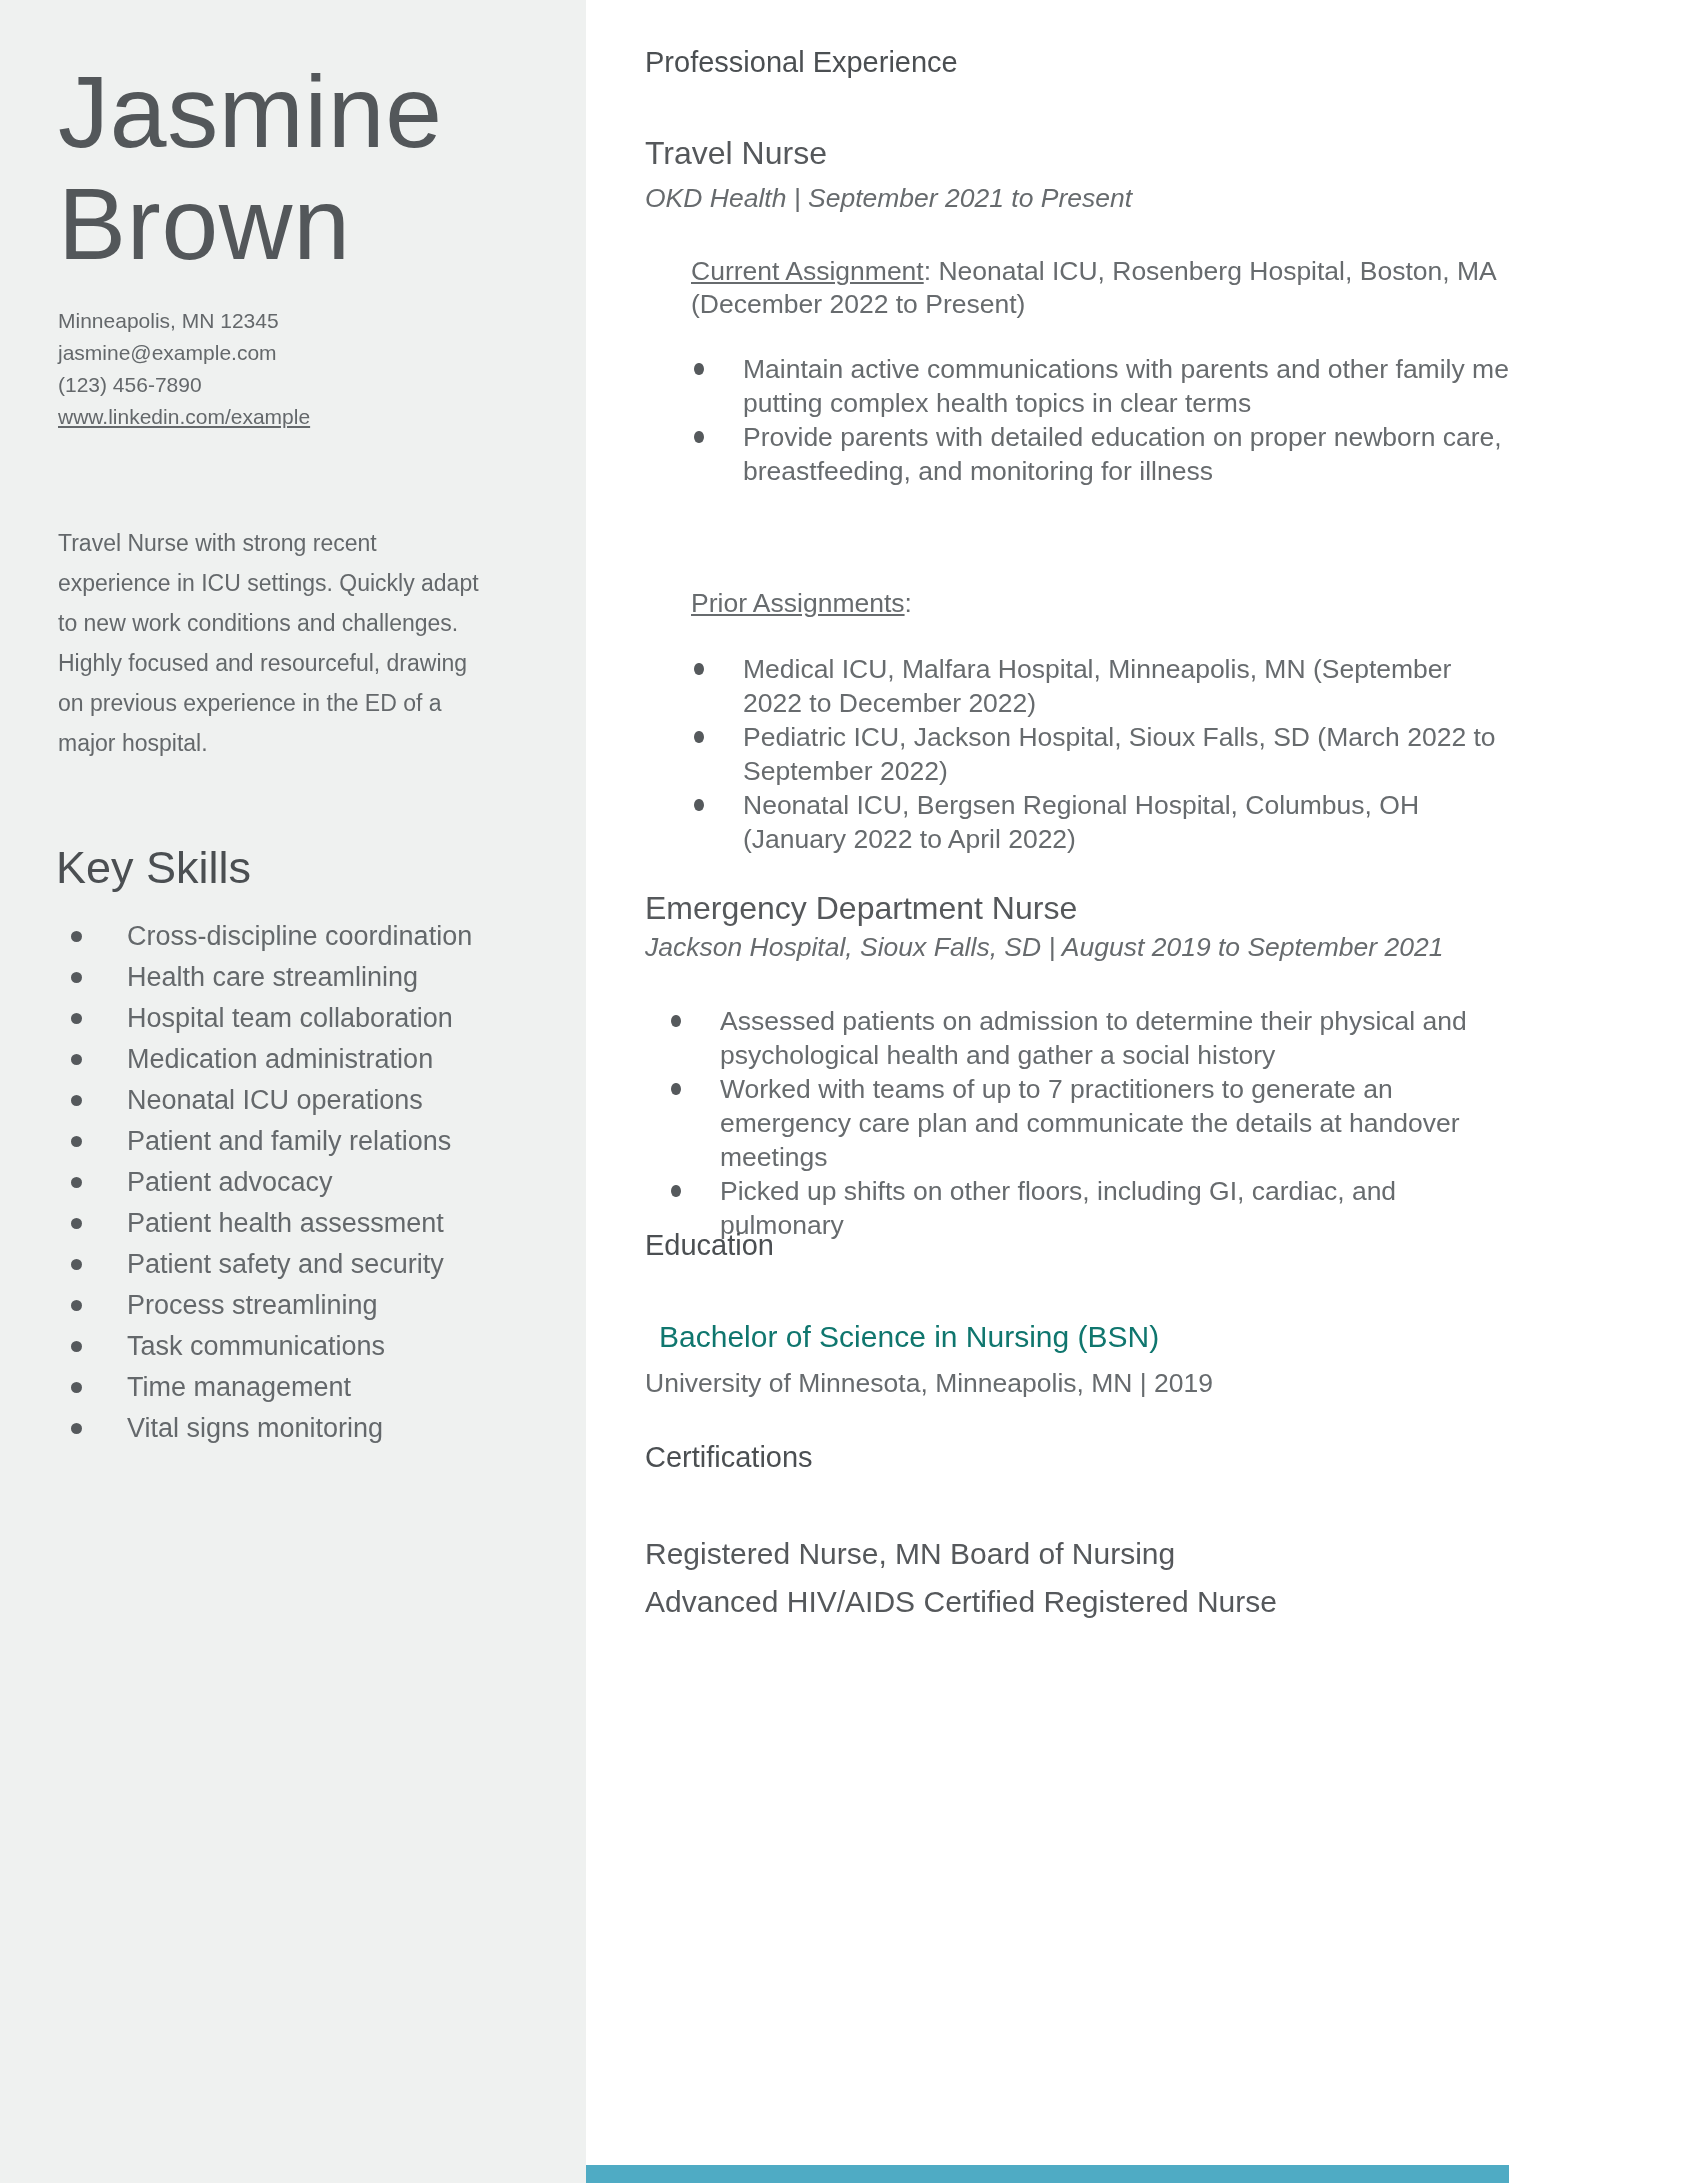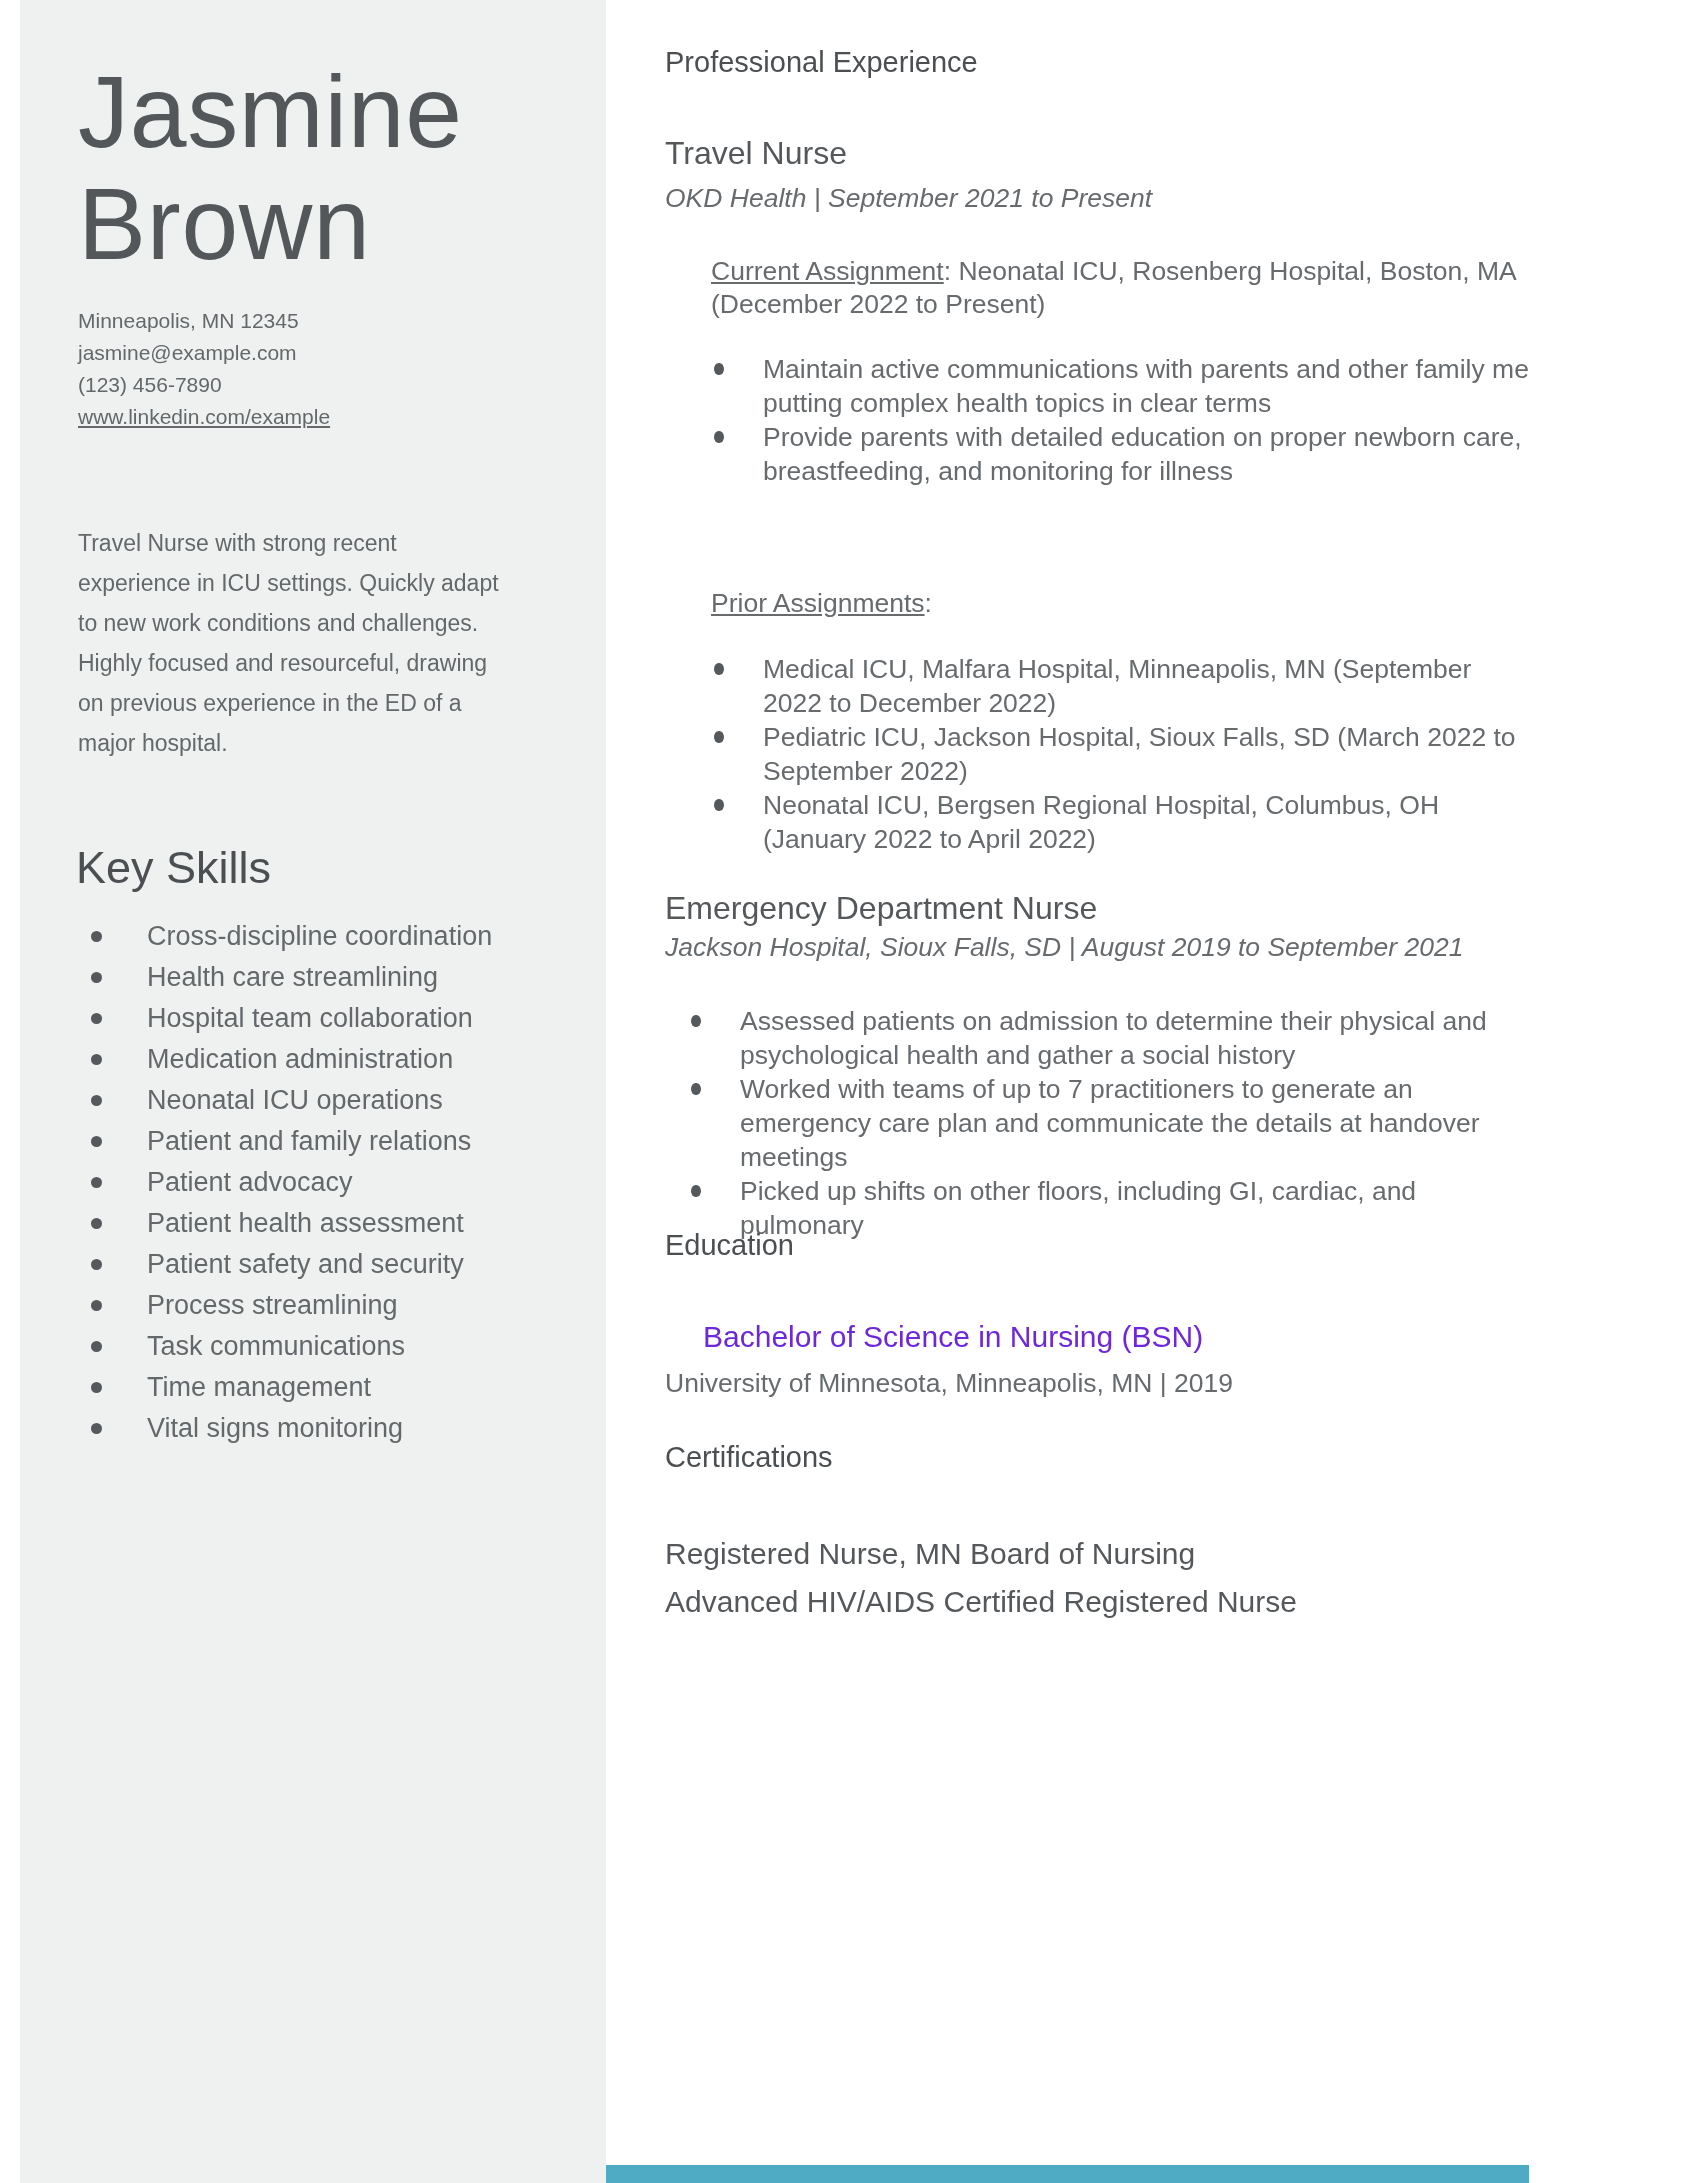--- a/index.html
+++ b/index.html
@@ -12,7 +12,6 @@
     height: 2183px;
     background: #ffffff;
     overflow: hidden;
-    margin-left: 20px;
   }
 
   

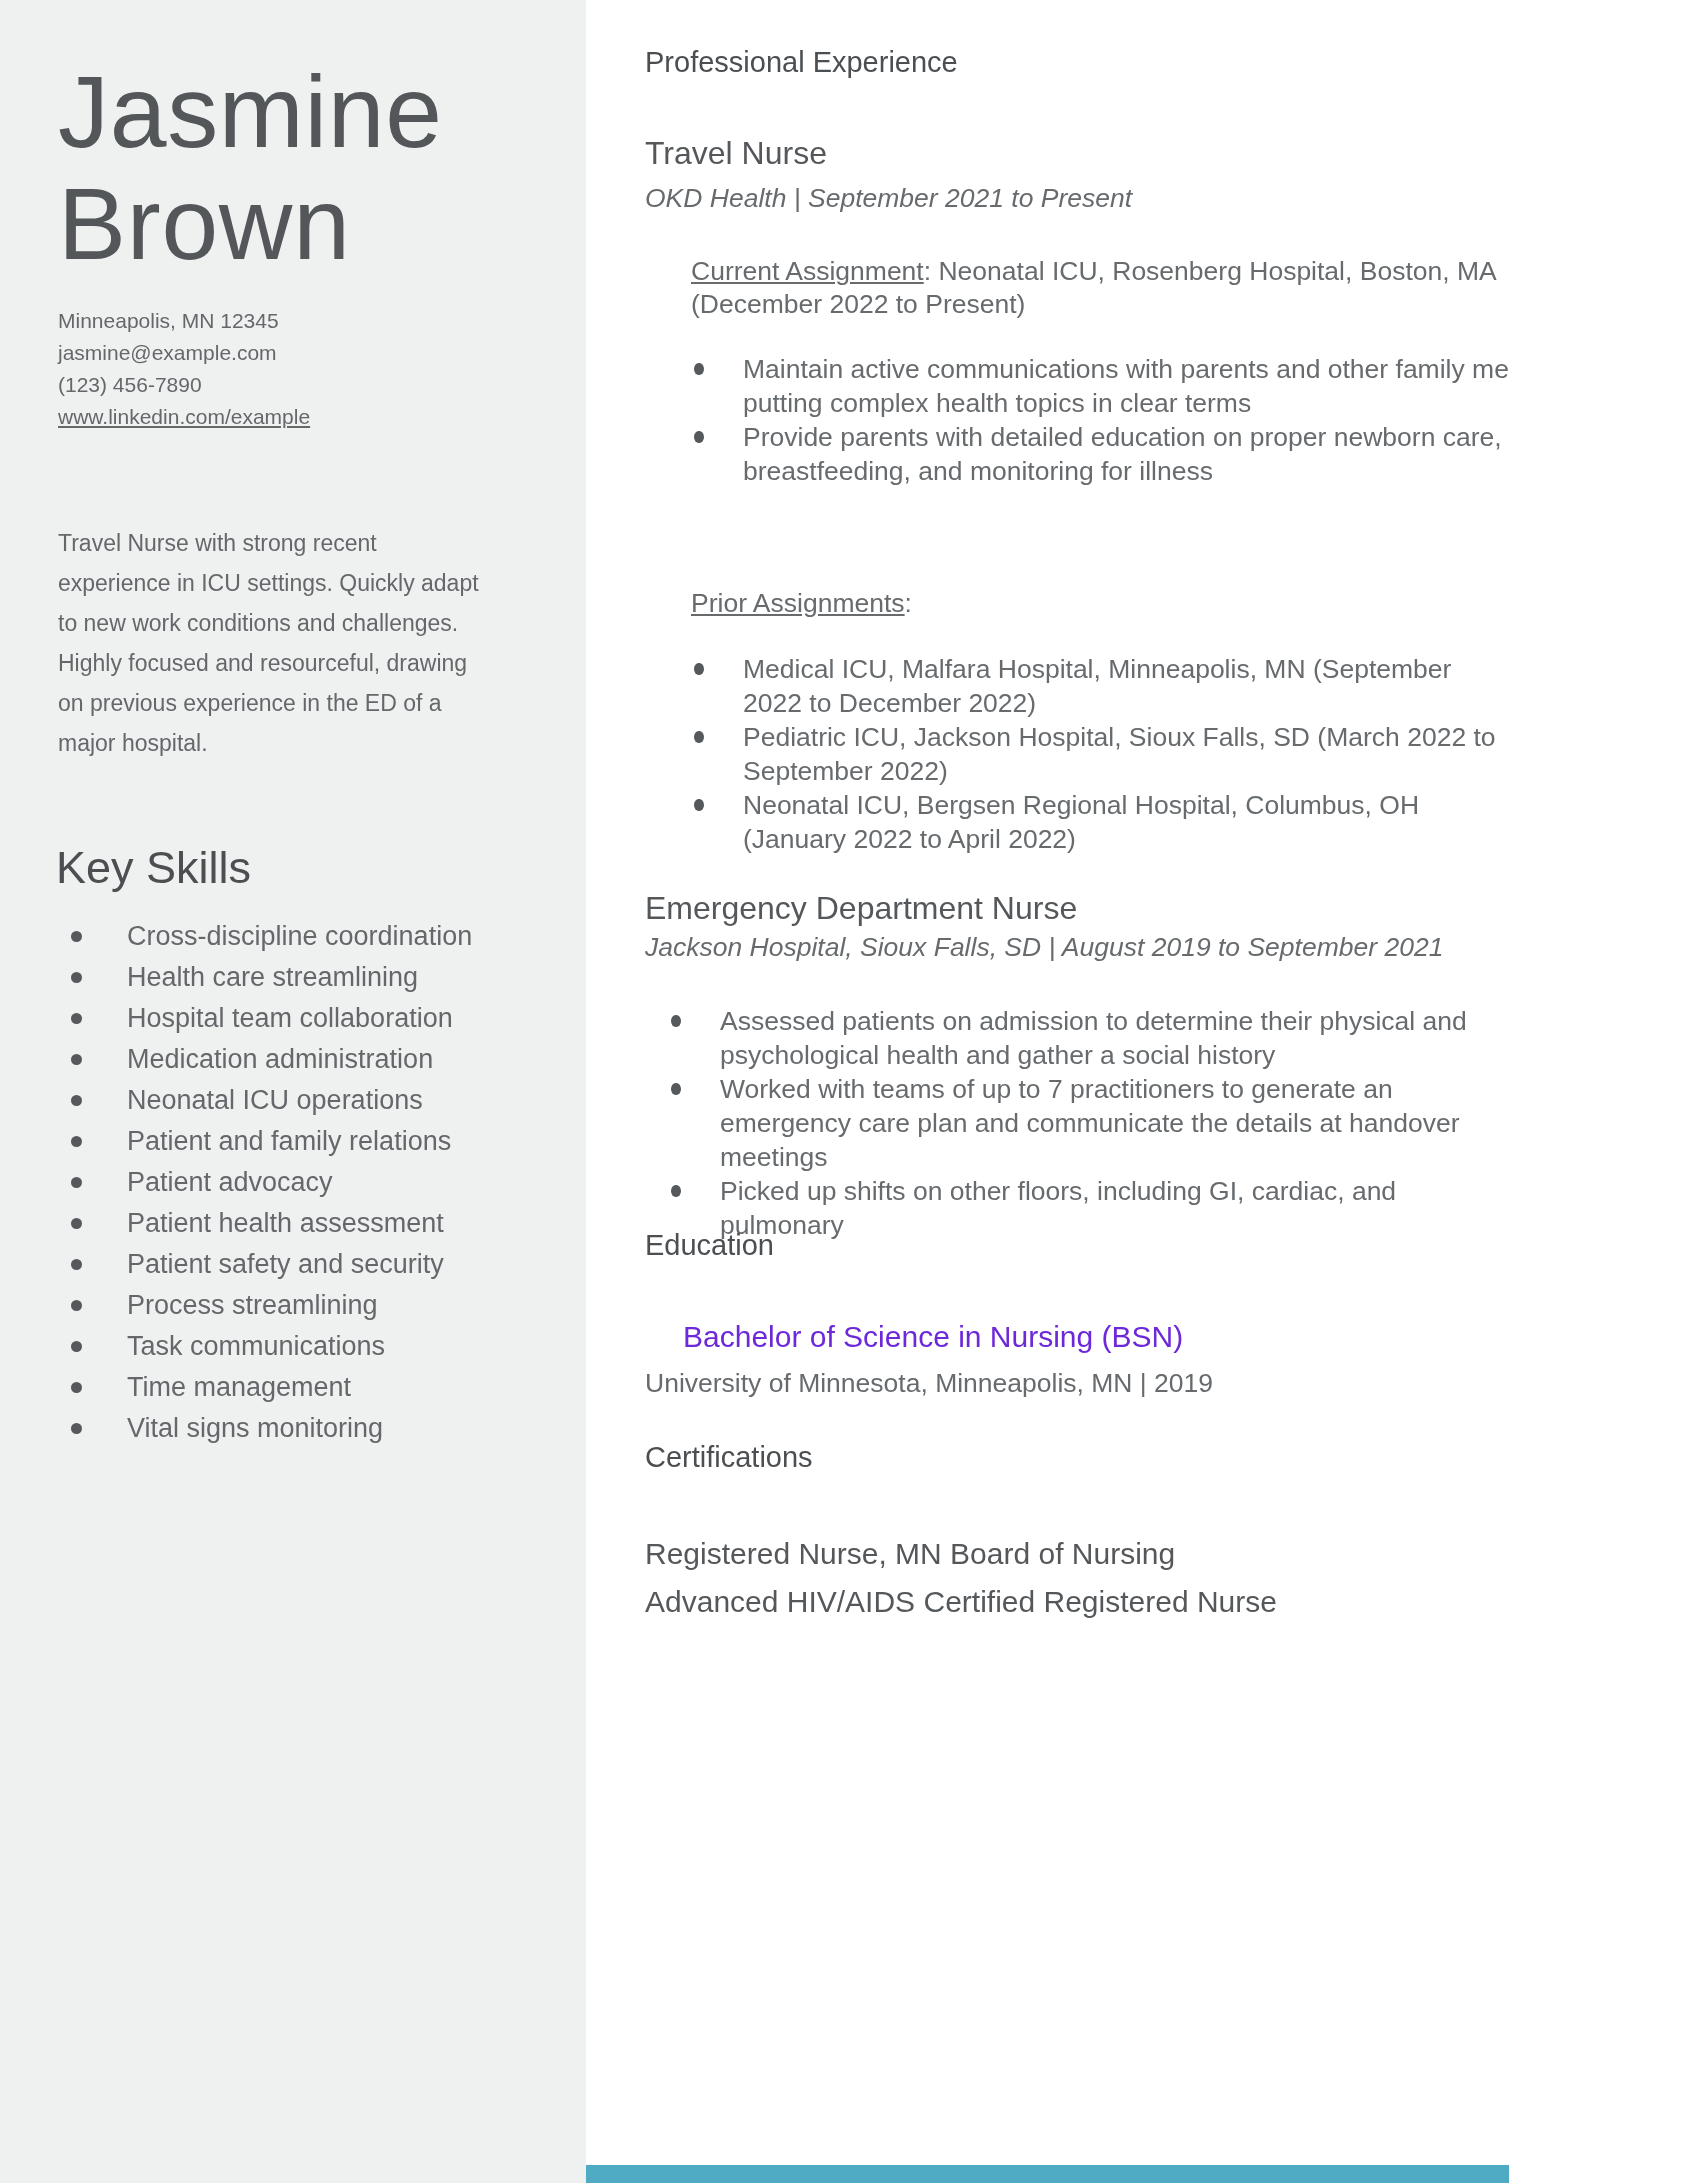--- a/index.html
+++ b/index.html
@@ -129,10 +129,10 @@
   }
   .degree-line {
     position: absolute;
-    left: 683px;
+    left: 659px;
     font-size: 30px;
     line-height: 1.2;
-    color: #6d28d9;
+    color: #0f766e;
   }
   .school-line {
     position: absolute;

